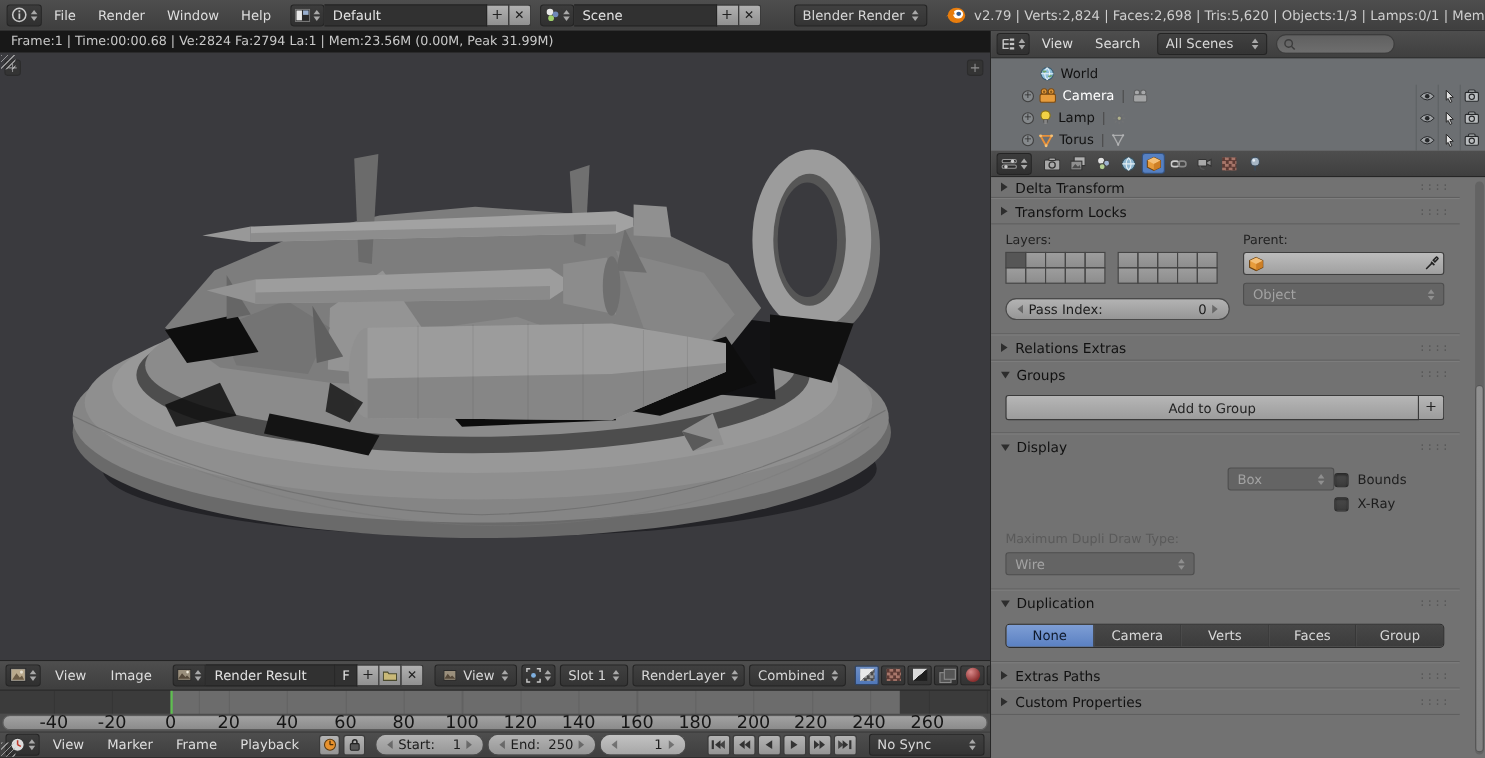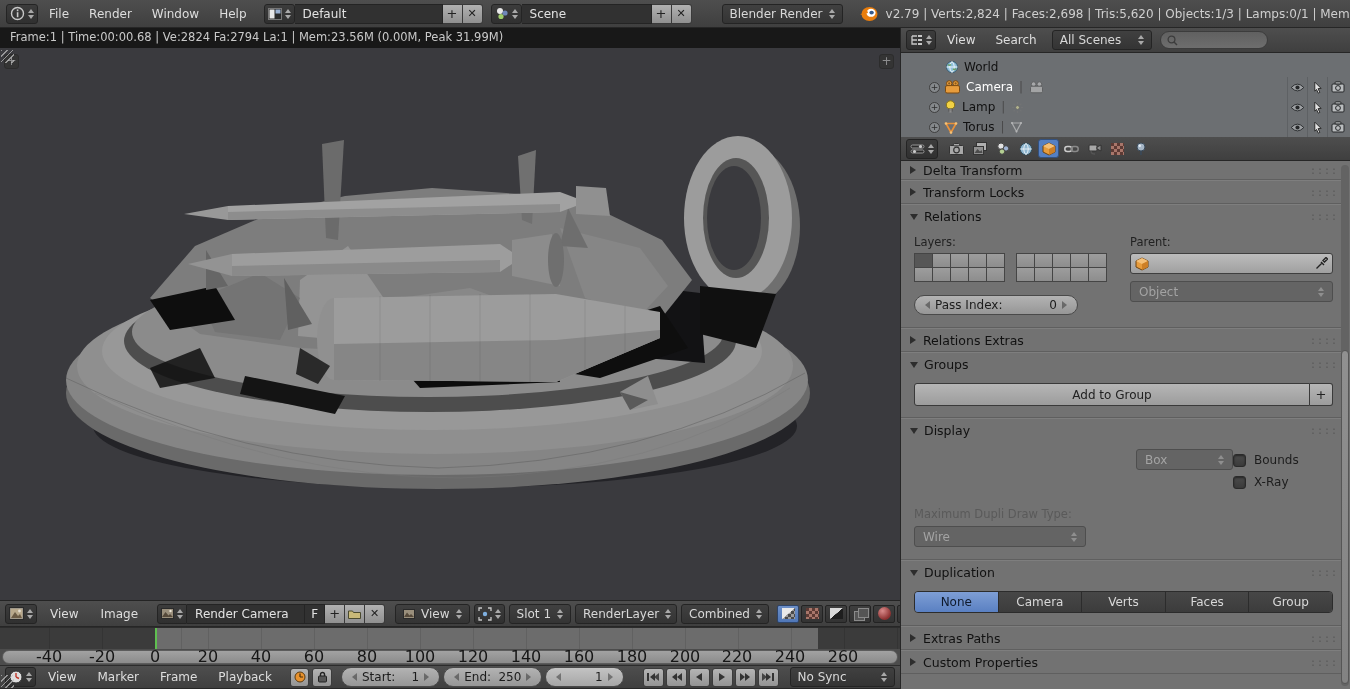--- a/index.html
+++ b/index.html
@@ -79,7 +79,7 @@
   .tabs { display:flex; gap:2px; align-items:center; }
   .ptab { width:21px; height:19px; border-radius:3px; display:flex; align-items:center; justify-content:center; }
   .ptab.on { background:#5680c2; border:1px solid #33517f; }
-  #prop-scroll { position:absolute; left:0; top:24px; right:0; bottom:0; overflow:hidden; padding-right:4px; }
+  #prop-scroll { position:absolute; left:0; top:24px; right:0; bottom:0; overflow:hidden; padding-right:24px; }
   .panel-header { height:24px; display:flex; align-items:center; padding:0 9px; border-bottom:1px solid #5f5f5f; border-top:1px solid #7e7e7e; color:#111; font-size:12.5px; }
   .panel-body { padding:7px 14px 10px 13px; }
   .prop-label { font-size:11.5px; color:#222; margin-bottom:4px; }

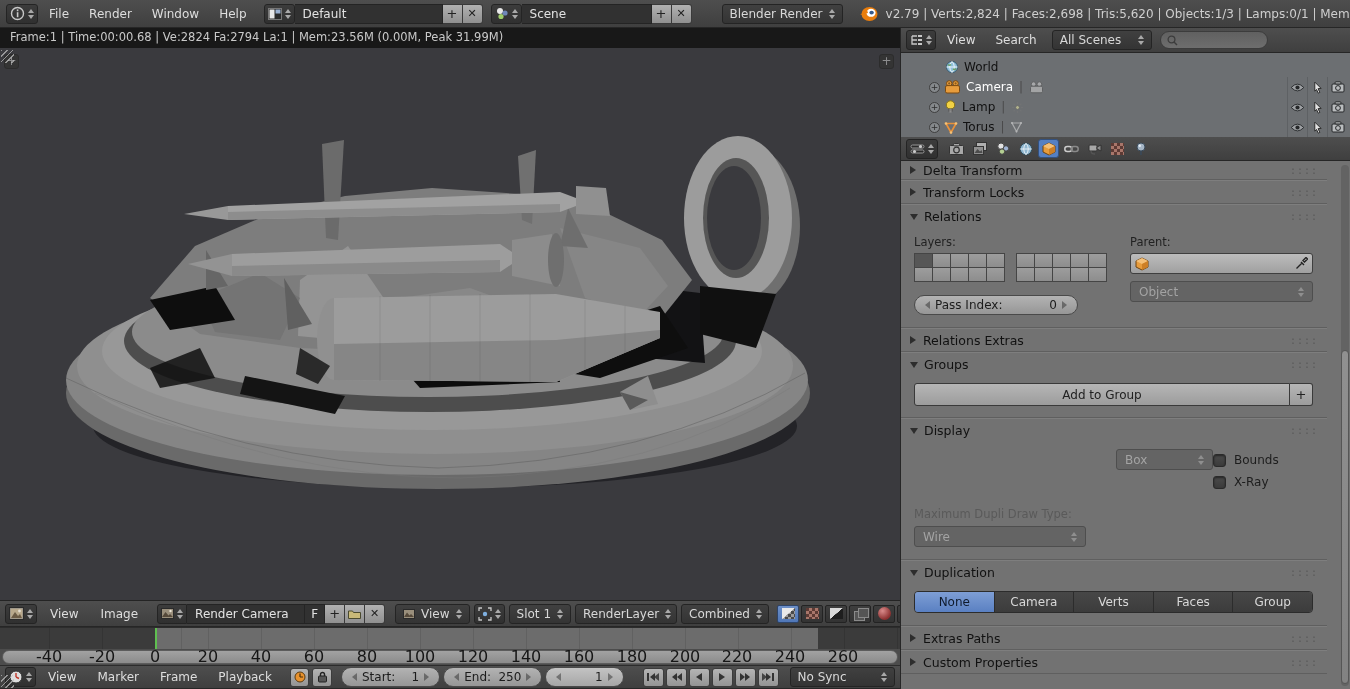--- a/index.html
+++ b/index.html
@@ -779,11 +779,6 @@
         <span>Transform Locks</span>
         <span class="dots">::::</span>
       </div>
-      <div class="panel-header" style="border-bottom:none">
-        <span class="tri-d"></span>
-        <span>Relations</span>
-        <span class="dots">::::</span>
-      </div>
       <div class="panel-body" style="display:flex; gap:16px; padding-bottom:12px; border-bottom:1px solid #5f5f5f">
         <div style="width:200px">
           <div class="prop-label">Layers:</div>

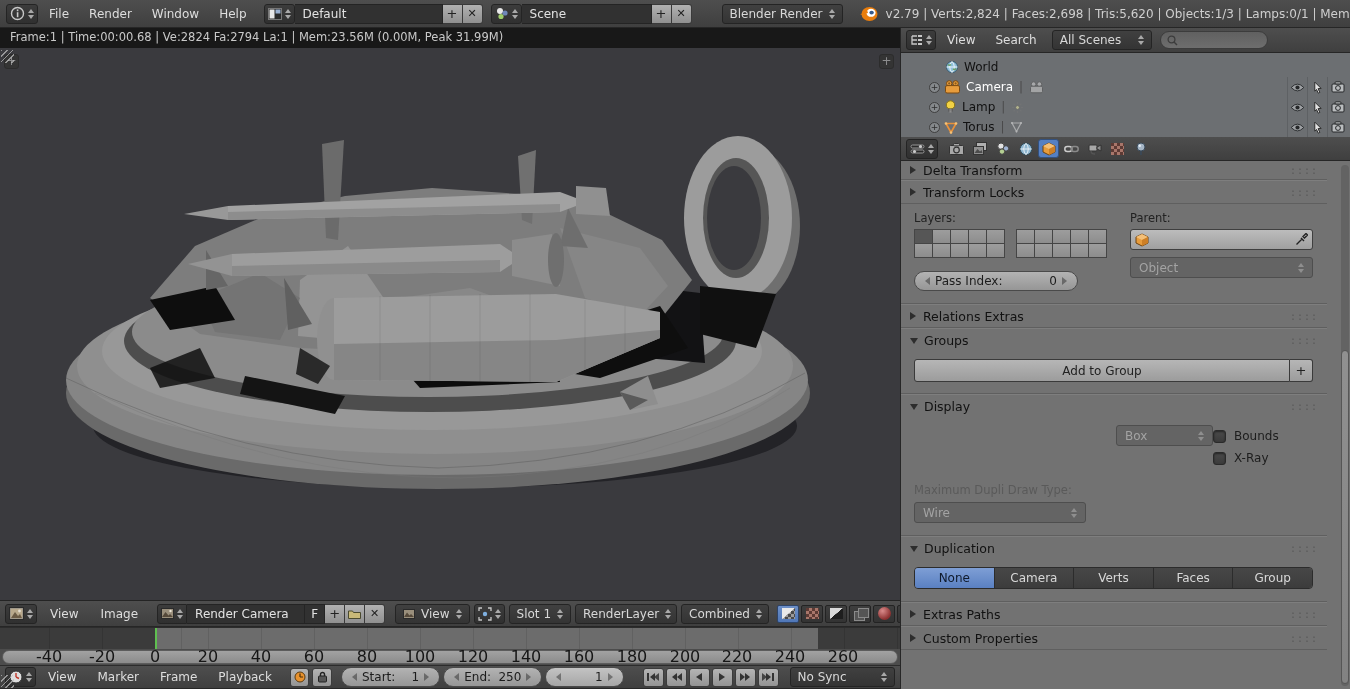--- a/index.html
+++ b/index.html
@@ -808,7 +808,7 @@
                 <span class="layer-cell"></span>
             </div>
           </div>
-          <div class="pill" style="width:164px">
+          <div class="pill" style="width:204px">
             <span class="la"></span>
             <span>Pass Index:</span>
             <span style="margin-left:auto">0</span>

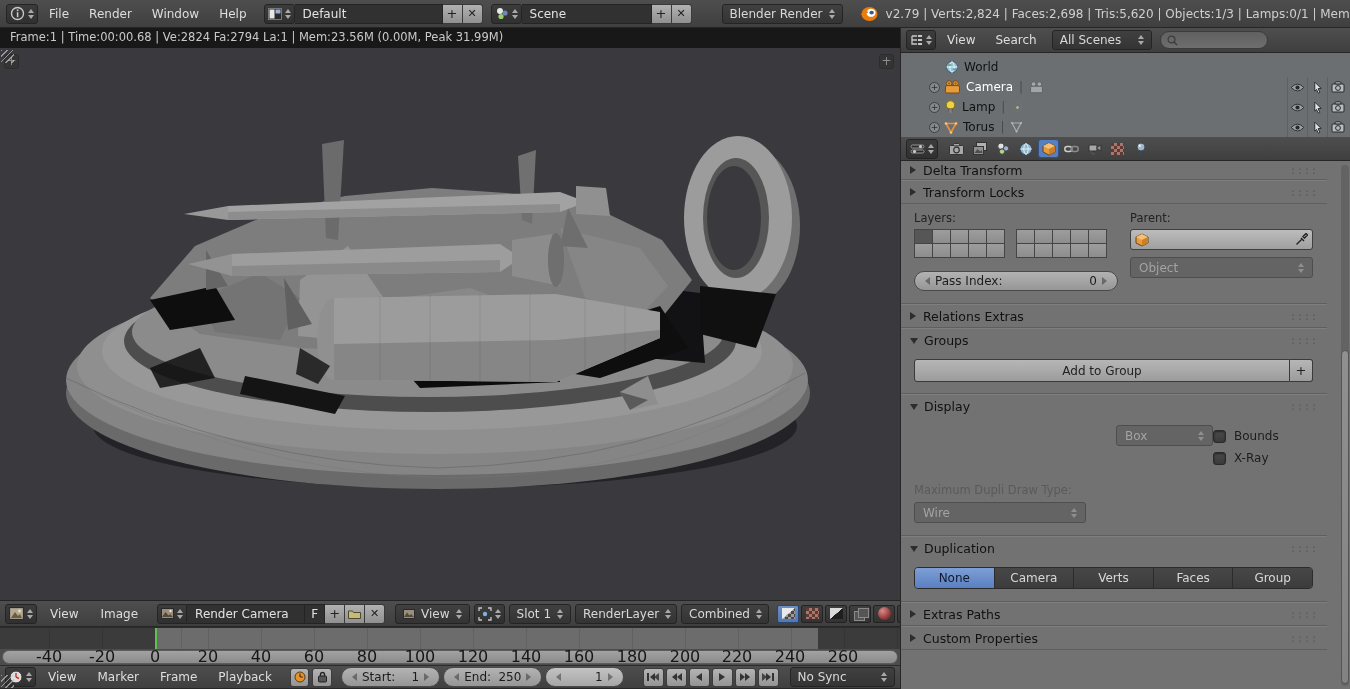--- a/index.html
+++ b/index.html
@@ -296,7 +296,7 @@
         </span>
     </div>
     <div class="dark-field" style="width:118px">
-        <span>Render Camera</span>
+        <span>Render Result</span>
       </div>
     <div class="dark-field" style="width:20px; justify-content:center">
         <span>F</span>

